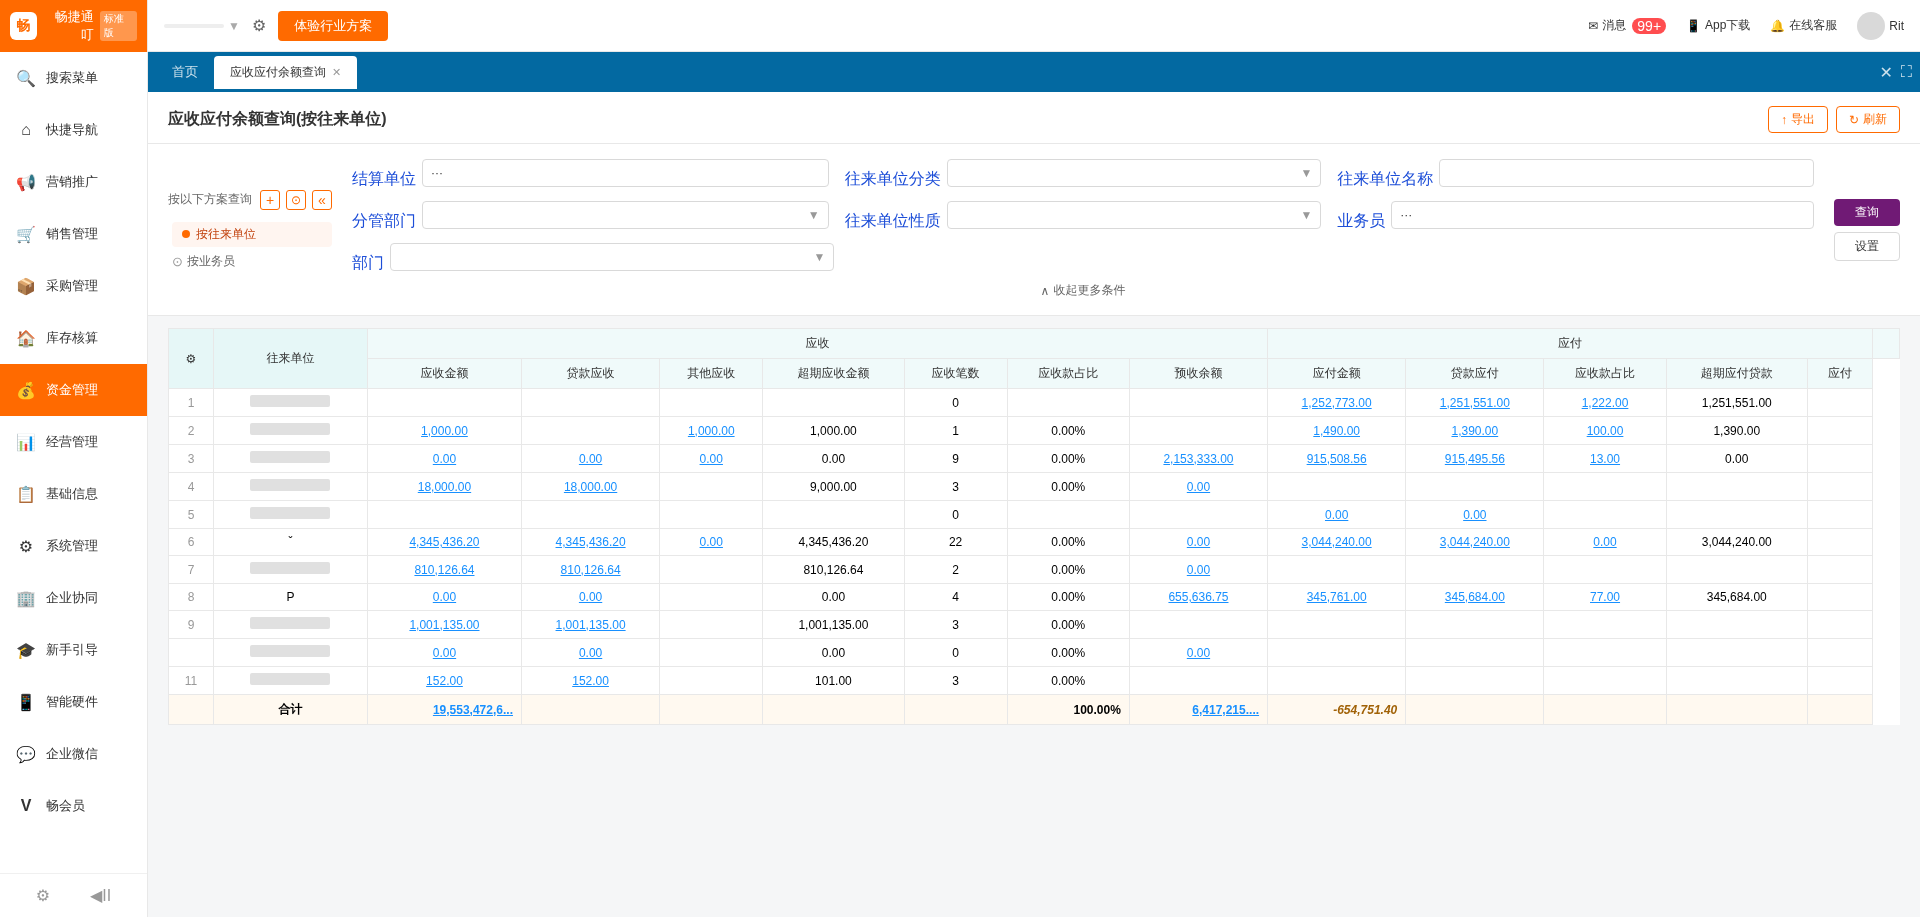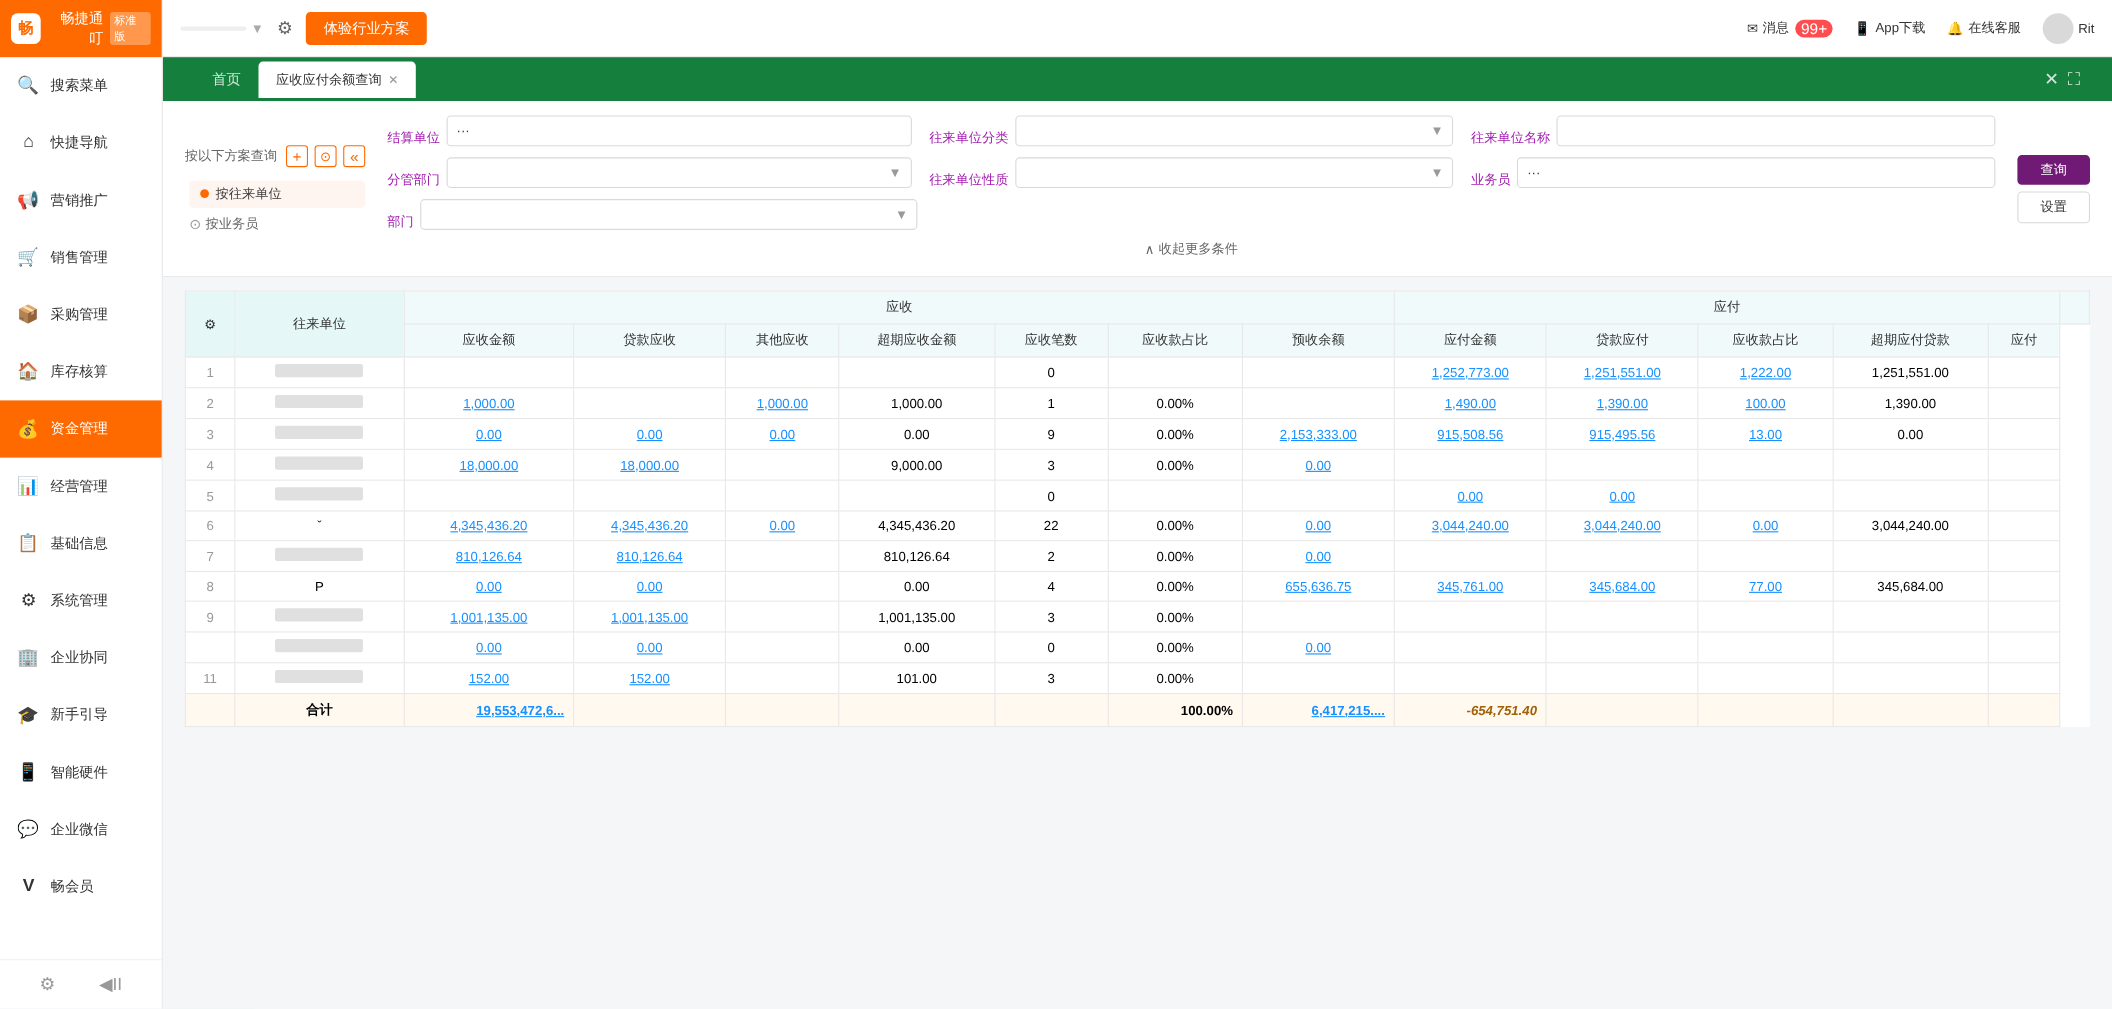--- a/index.html
+++ b/index.html
@@ -34,7 +34,7 @@
     .topbar-username { color: #333; font-size: 12px; }
 
     
-    .tabbar { height: 40px; background: #15803d; display: flex; align-items: center; padding: 0 29px; gap: 0; }
+    .tabbar { height: 40px; background: #0369a1; display: flex; align-items: center; padding: 0 8px; gap: 0; }
     .tab { padding: 8px 16px; color: rgba(255,255,255,0.8); cursor: pointer; font-size: 13px; display: flex; align-items: center; gap: 6px; border-radius: 4px 4px 0 0; }
     .tab.active { background: #fff; color: #333; }
     .tab-close { color: #999; font-size: 11px; cursor: pointer; }

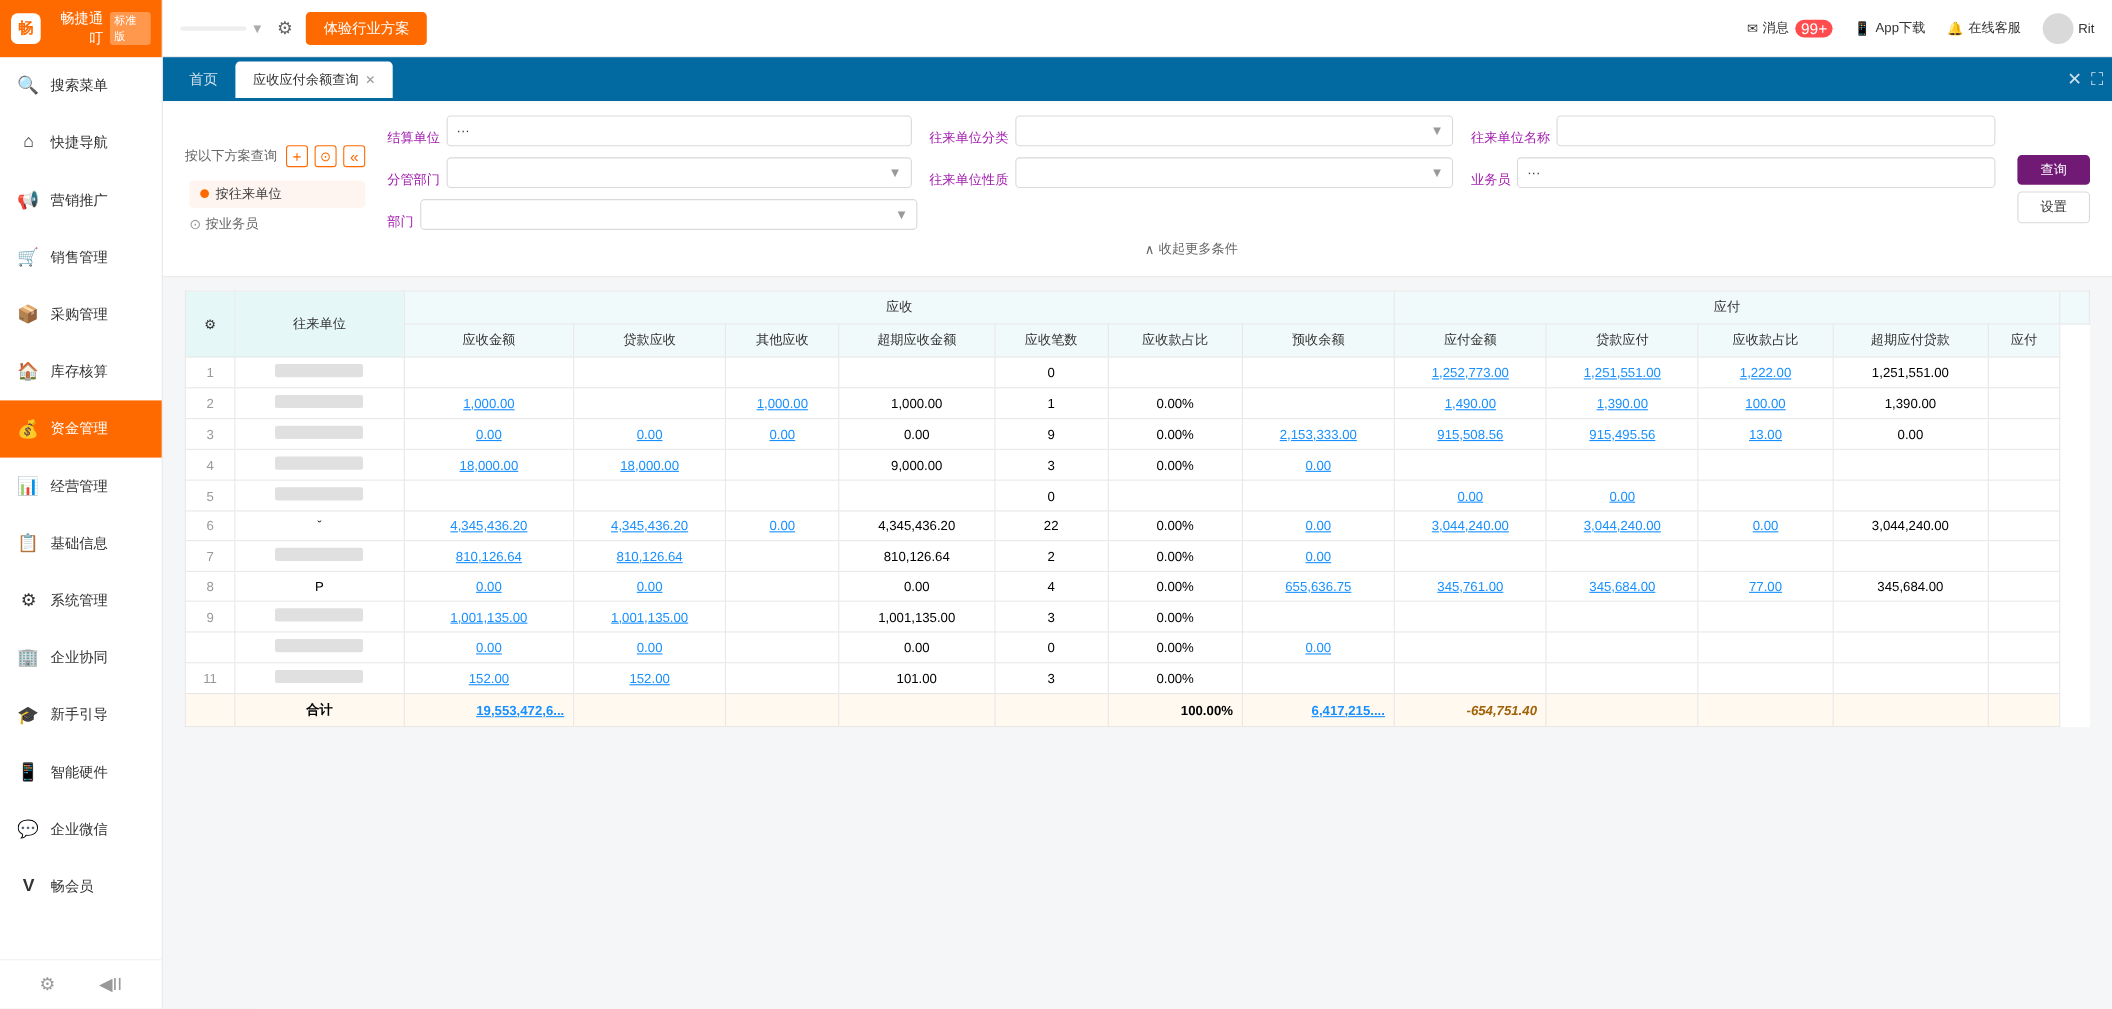--- a/index.html
+++ b/index.html
@@ -201,6 +201,19 @@
 
   <div class="page-content">
 
+    <div class="page-header">
+      <div class="page-title">应收应付余额查询(按往来单位)</div>
+      <div class="page-header-actions">
+        <button class="btn-outline">
+          <span>↑</span>
+          <span>导出</span>
+        </button>
+        <button class="btn-outline">
+          <span>↻</span>
+          <span>刷新</span>
+        </button>
+      </div>
+    </div>
 
     <div class="filter-area">
       <div style="display:flex; gap:20px; align-items:center;">

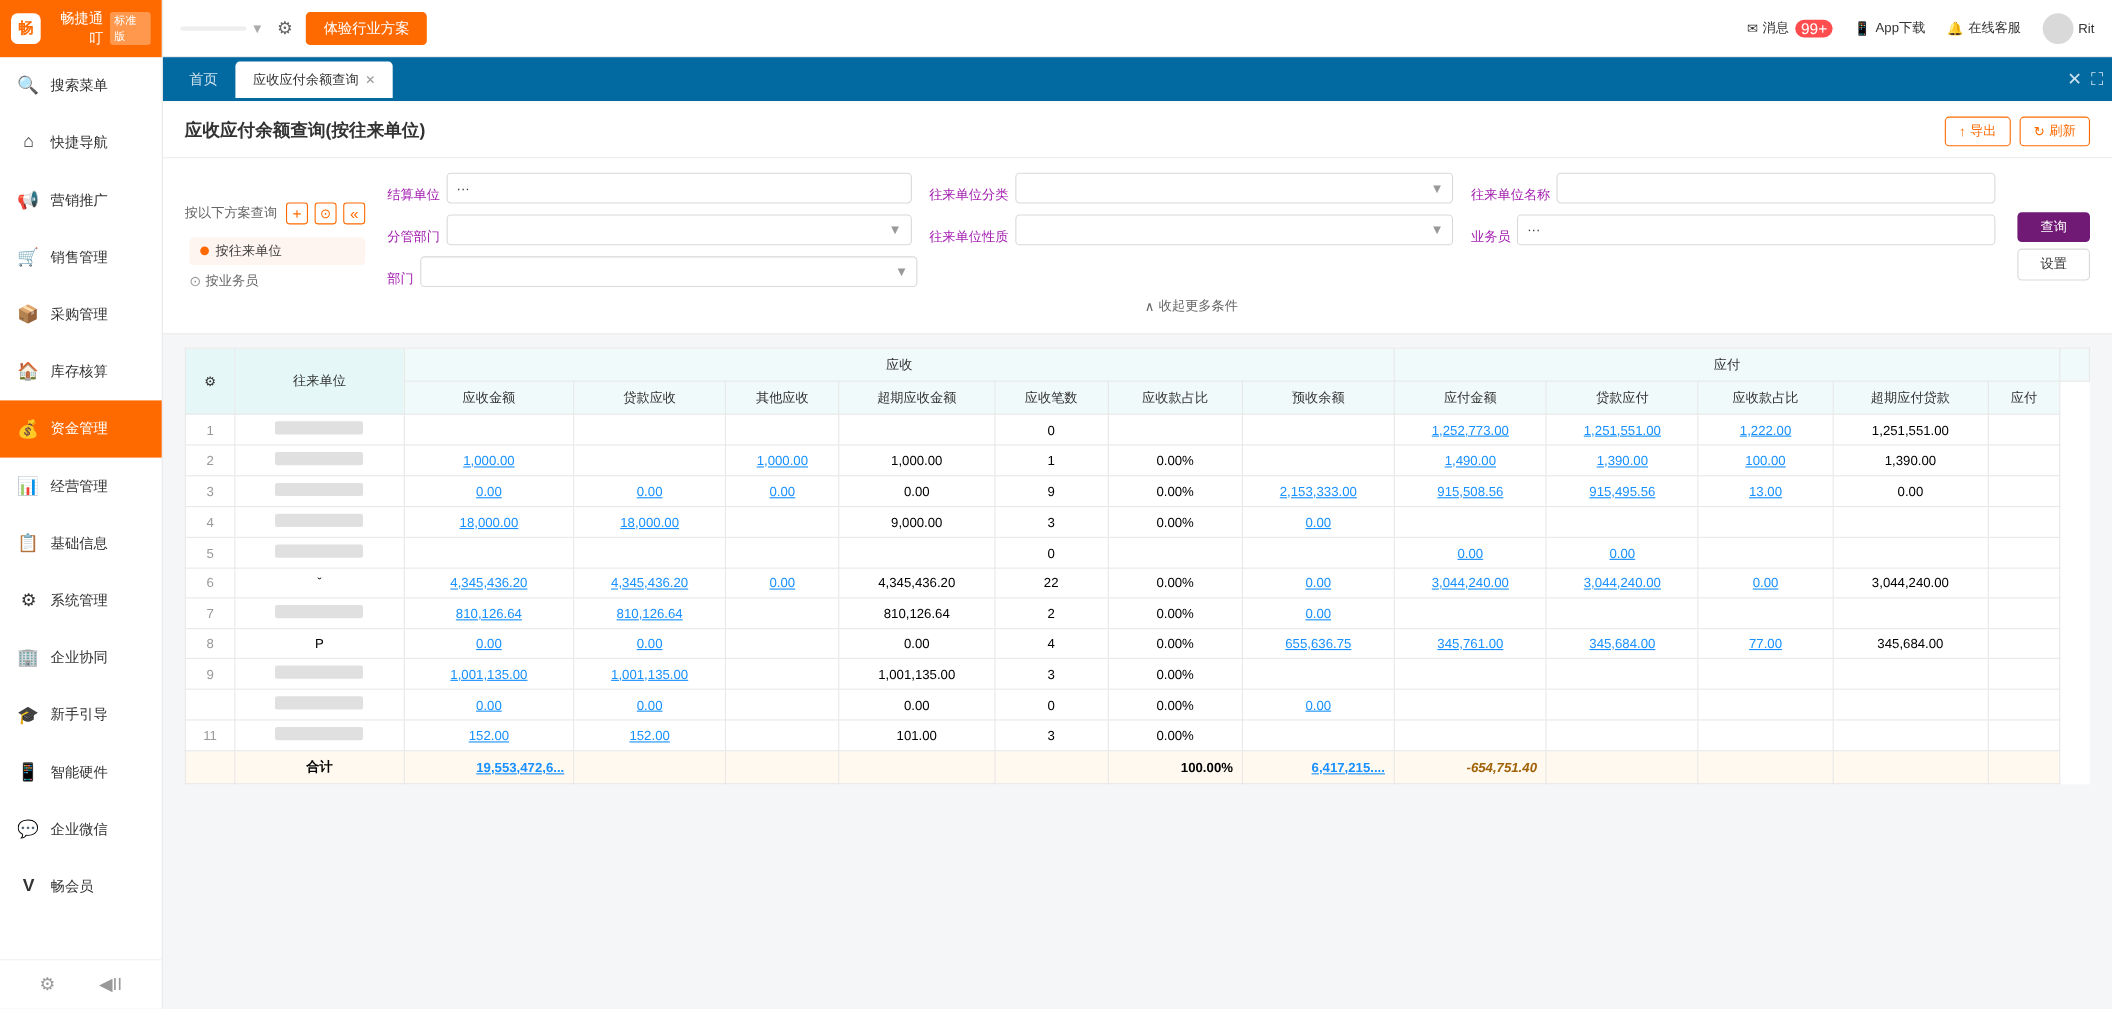--- a/index.html
+++ b/index.html
@@ -59,7 +59,7 @@
     .filter-scheme-inactive { color: #666; cursor: pointer; display: flex; align-items: center; gap: 4px; }
     .filter-row { display: flex; align-items: center; gap: 16px; }
     .filter-item { display: flex; align-items: center; gap: 6px; flex: 1; }
-    .filter-label { color: #a21caf; font-size: 12px; white-space: nowrap; margin-top: 13px; }
+    .filter-label { color: #1d4ed8; font-size: 16px; white-space: nowrap; margin-top: 13px; }
     .filter-input { flex: 1; height: 28px; border: 1px solid #d9d9d9; border-radius: 4px; padding: 0 8px; font-size: 12px; color: #333; display: flex; align-items: center; justify-content: space-between; cursor: pointer; }
     .filter-input-arrow { color: #999; }
     .collapse-btn { display: flex; align-items: center; justify-content: center; gap: 4px; color: #666; cursor: pointer; font-size: 12px; padding: 4px 0; margin-top: 4px; }

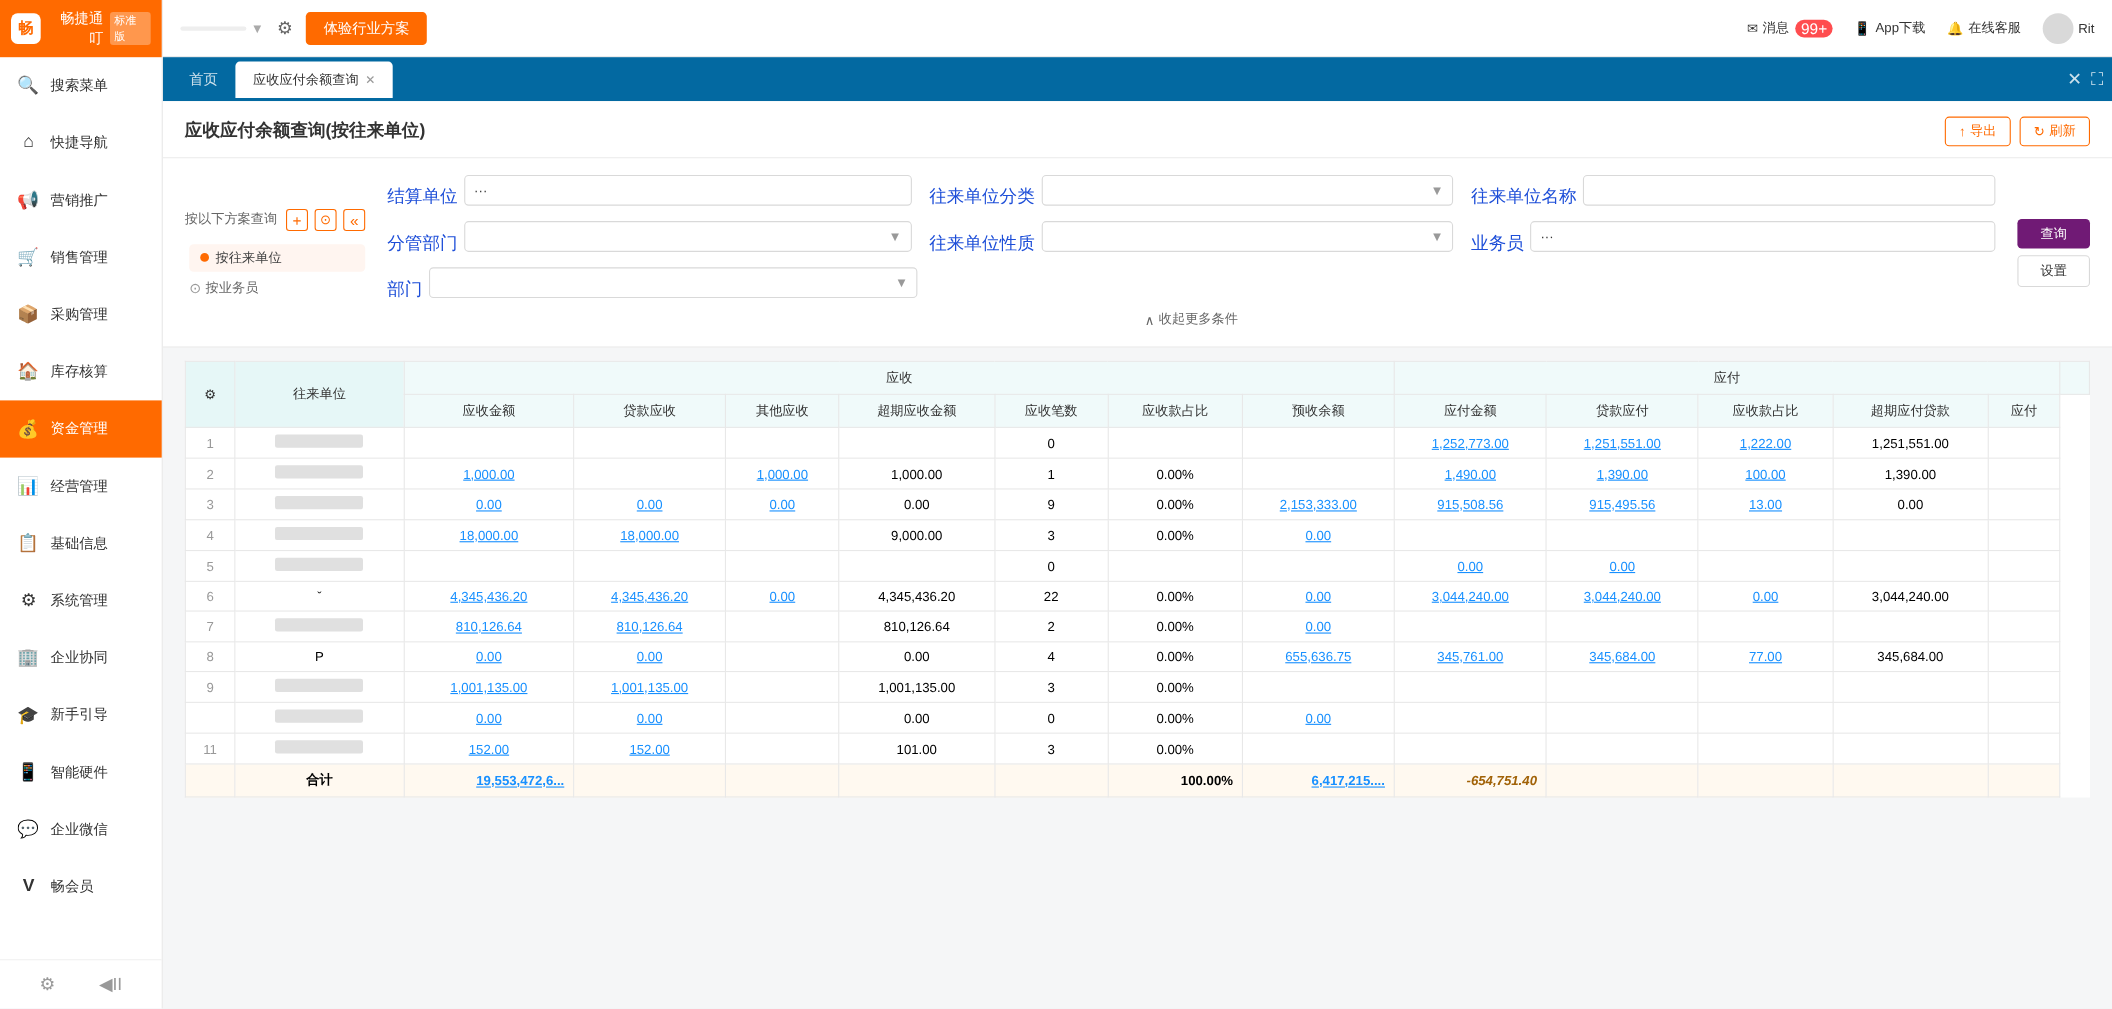--- a/index.html
+++ b/index.html
@@ -54,7 +54,7 @@
     .filter-header-label { color: #666; font-size: 12px; }
     .filter-header-icons { display: flex; gap: 6px; align-items: center; }
     .filter-icon-btn { color: #ff6a00; cursor: pointer; font-size: 14px; border: 1px solid #ff6a00; width: 20px; height: 20px; display: flex; align-items: center; justify-content: center; border-radius: 3px; }
-    .filter-scheme { display: flex; align-items: center; gap: 6px; background: #fff5f0; border-radius: 4px; padding: 4px 10px; color: #404040; cursor: pointer; font-size: 12px; }
+    .filter-scheme { display: flex; align-items: center; gap: 6px; background: #fff5f0; border-radius: 4px; padding: 4px 10px; color: #c2410c; cursor: pointer; font-size: 12px; }
     .filter-scheme-dot { width: 8px; height: 8px; border-radius: 50%; background: #ff6a00; }
     .filter-scheme-inactive { color: #666; cursor: pointer; display: flex; align-items: center; gap: 4px; }
     .filter-row { display: flex; align-items: center; gap: 16px; }

